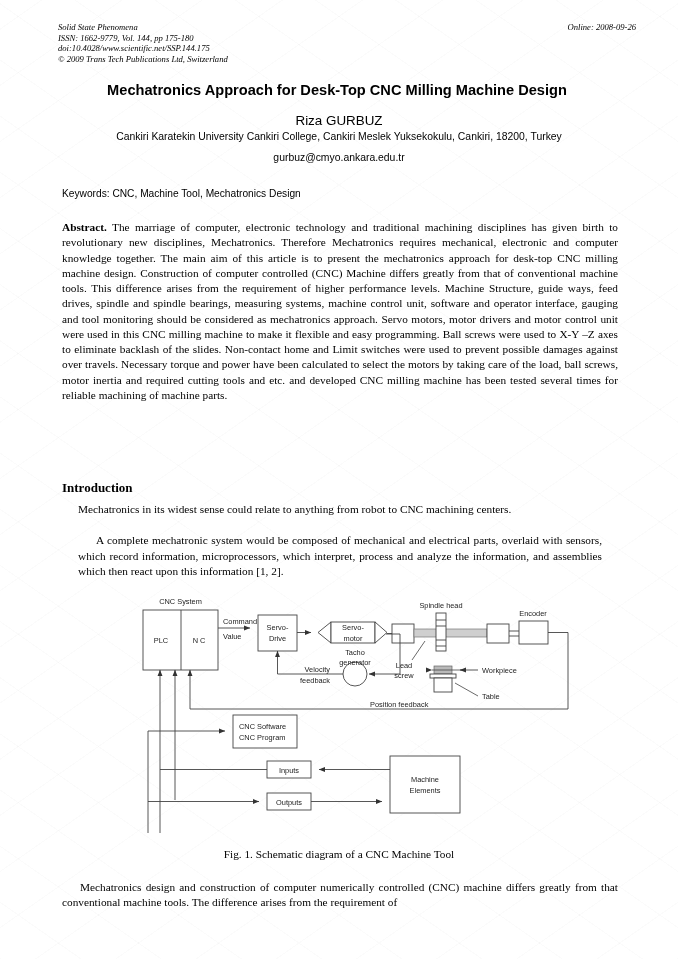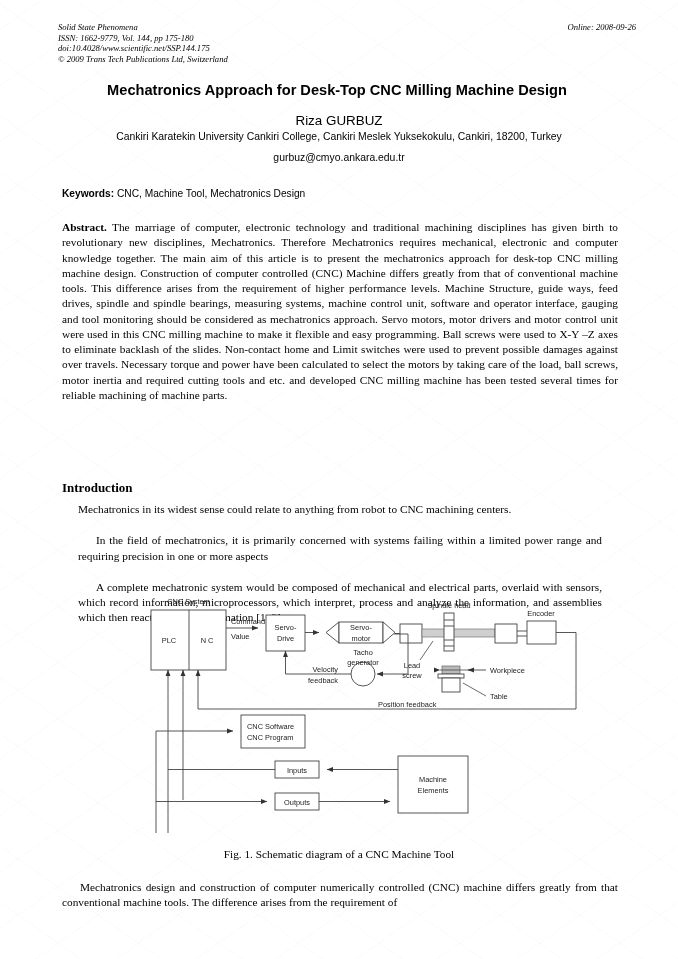--- a/index.html
+++ b/index.html
@@ -112,7 +112,7 @@
     font-family: "Liberation Sans", sans-serif;
     font-size: 10.2px;
   }
-  .keywords b { font-weight: bold; }
+  .keywords b { font-weight: normal; }
 
   
   .abstract {

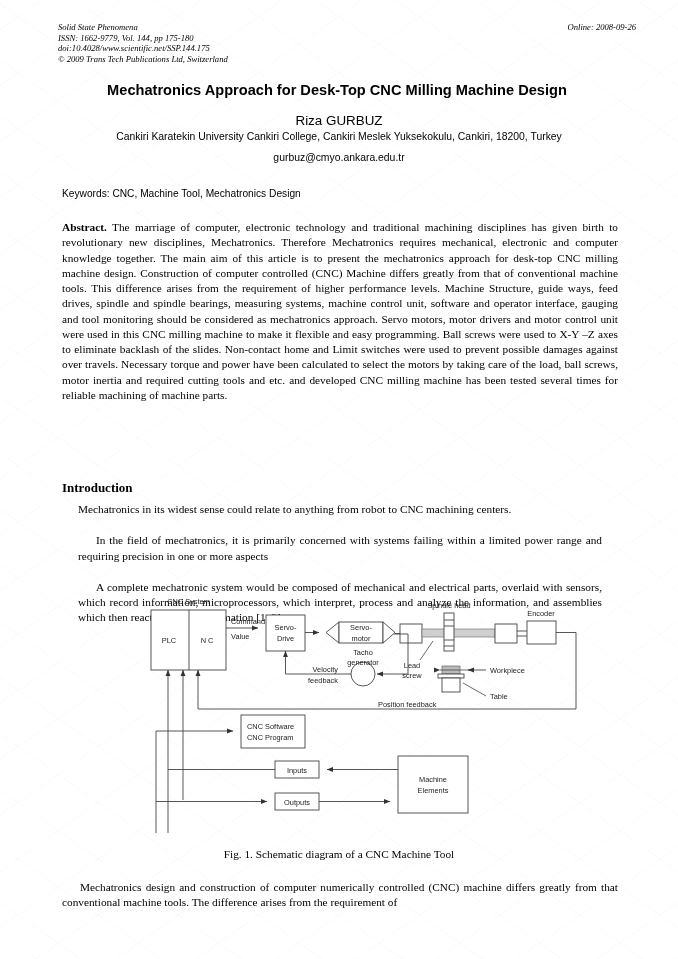--- a/index.html
+++ b/index.html
@@ -210,7 +210,6 @@
     <div class="sec-head">Introduction</div>
     <div class="body-1">
       <p>Mechatronics in its widest sense could relate to anything from robot to CNC machining centers.</p>
-      <p class="ind">In the field of mechatronics, it is primarily concerned with systems failing within a limited power range and requiring precision in one or more aspects</p>
       <p class="ind">A complete mechatronic system would be composed of mechanical and electrical parts, overlaid with sensors, which record information, microprocessors, which interpret, process and analyze the information, and assemblies which then react upon this information [1, 2].</p>
     </div>
 

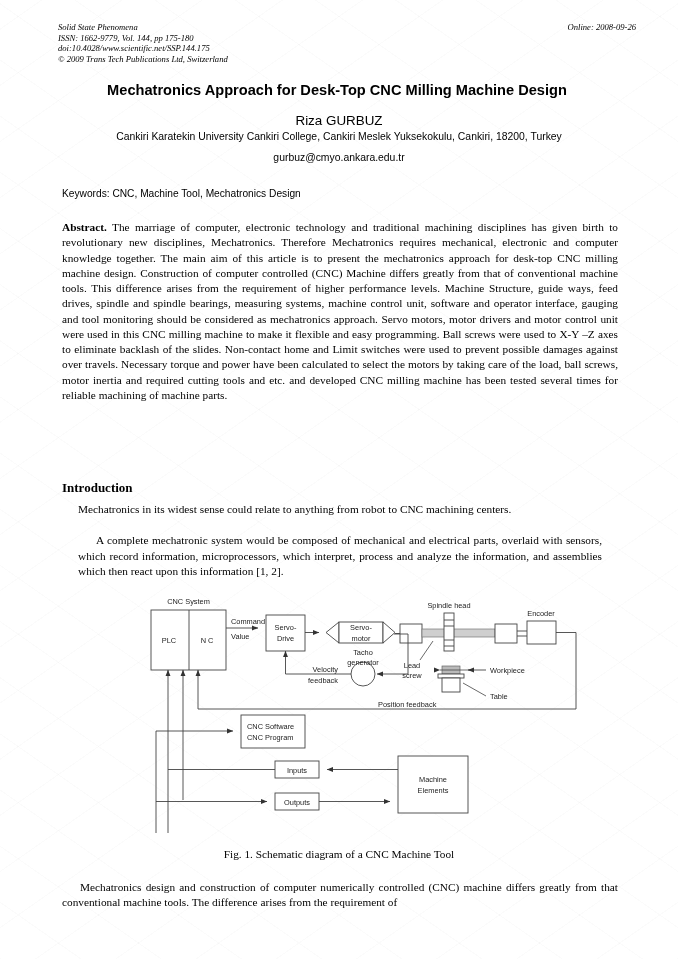--- a/index.html
+++ b/index.html
@@ -150,7 +150,7 @@
   #figure {
     position: absolute;
     top: 588px;
-    left: 8px;
+    left: 0;
     width: 580px;
     height: 250px;
   }

